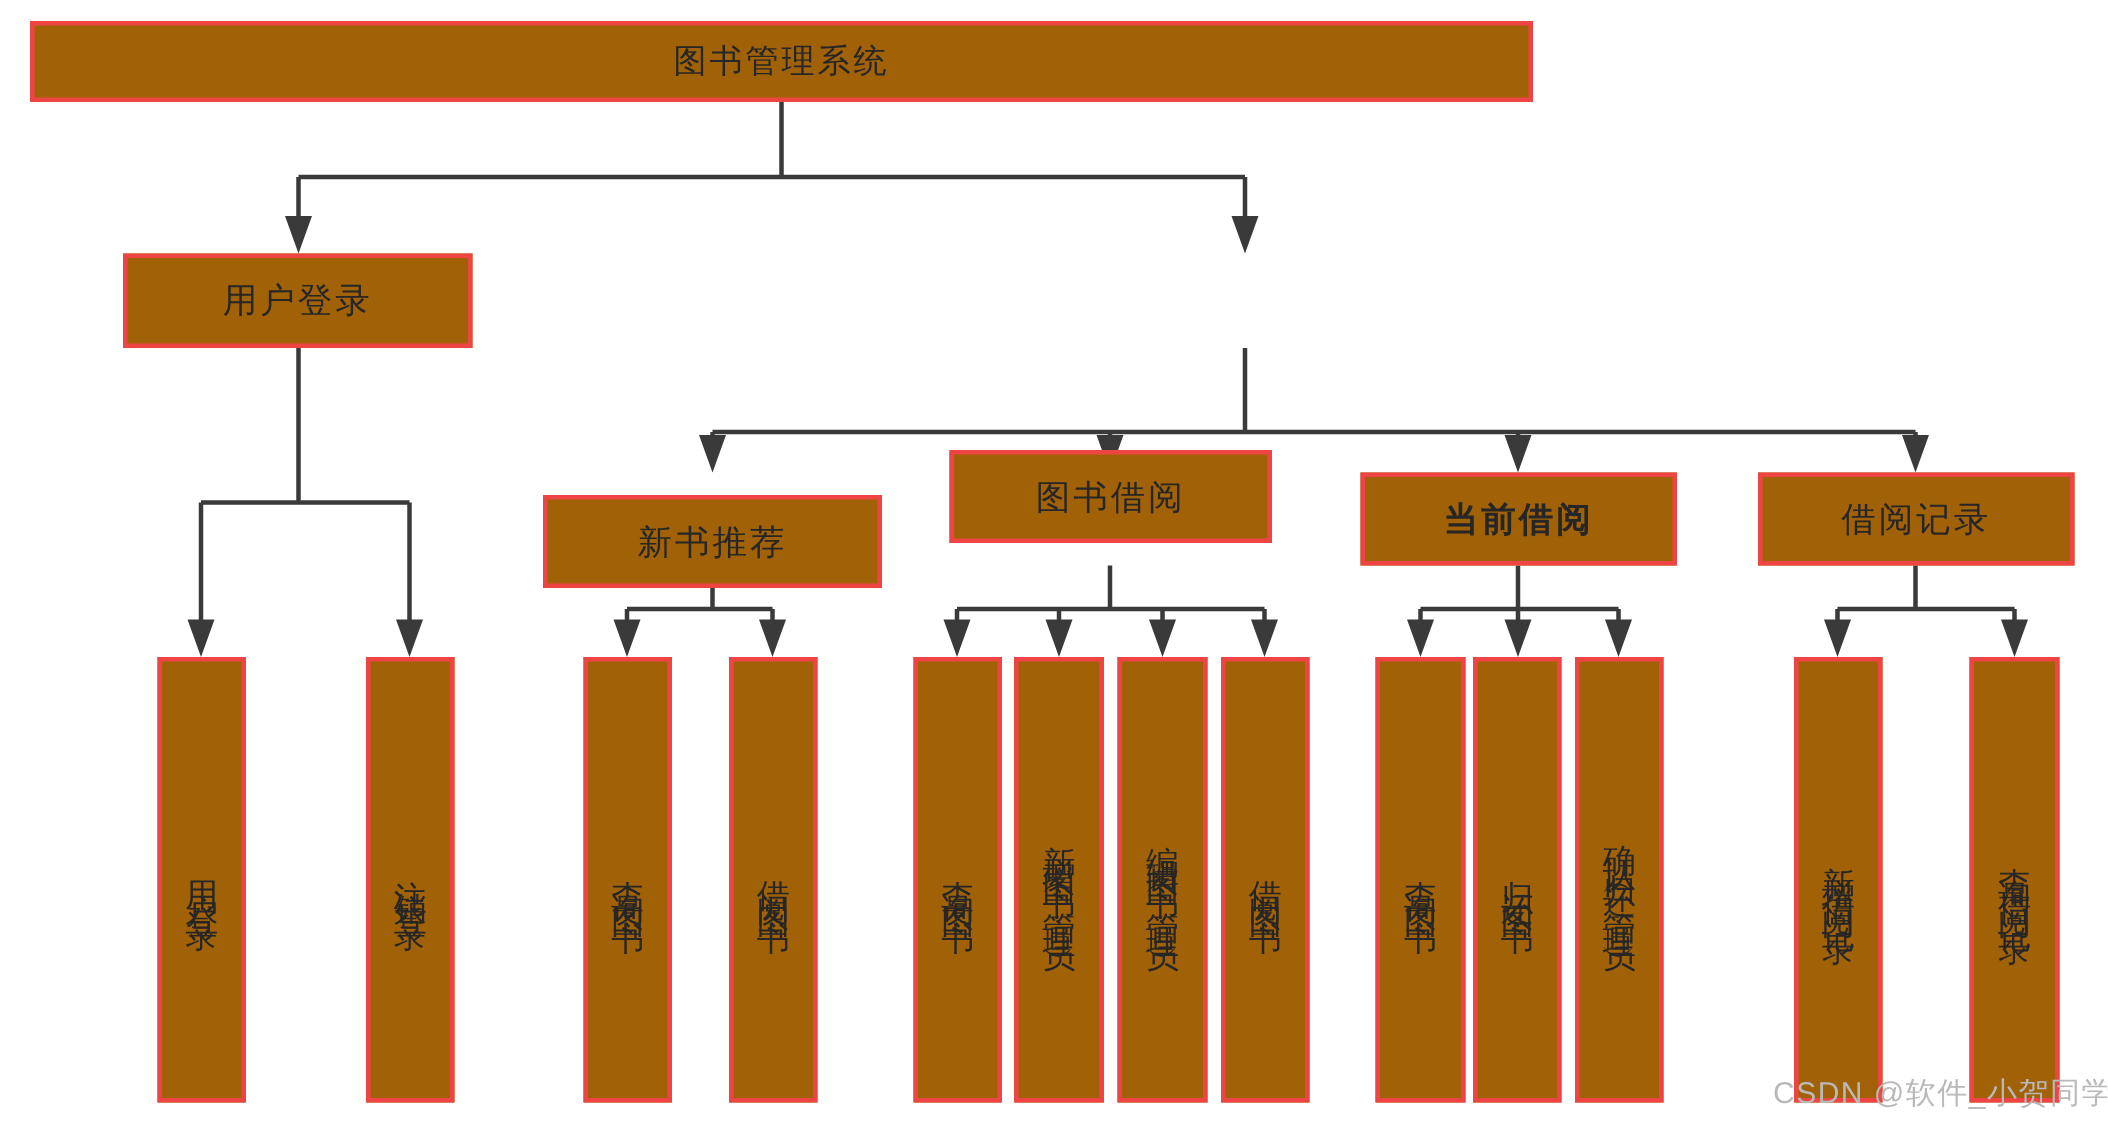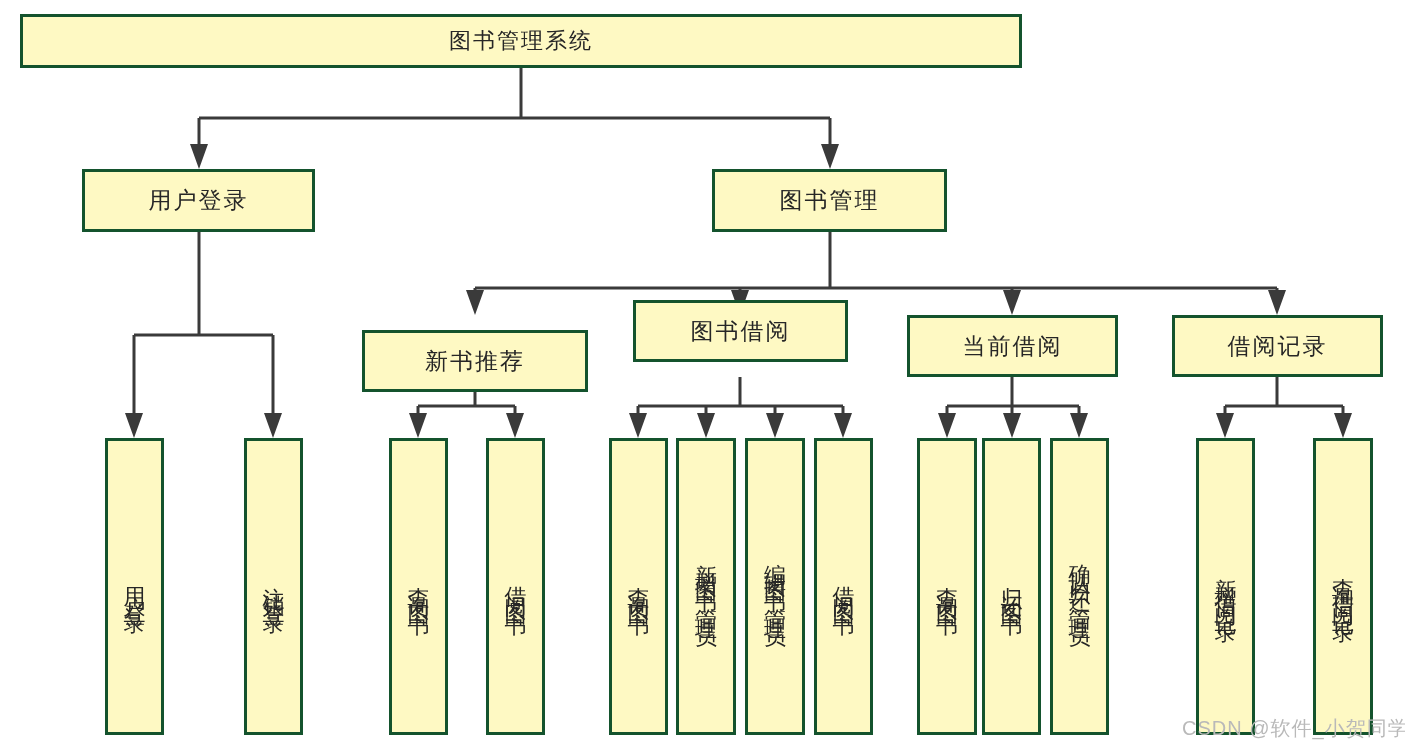--- a/index.html
+++ b/index.html
@@ -25,8 +25,8 @@
   .box {
     position: absolute;
     box-sizing: border-box;
-    border: 3px solid #14532d;
-    background: #fef9c3;
+    border: 3px solid #ef4444;
+    background: #a16207;
     display: flex;
     align-items: center;
     justify-content: center;

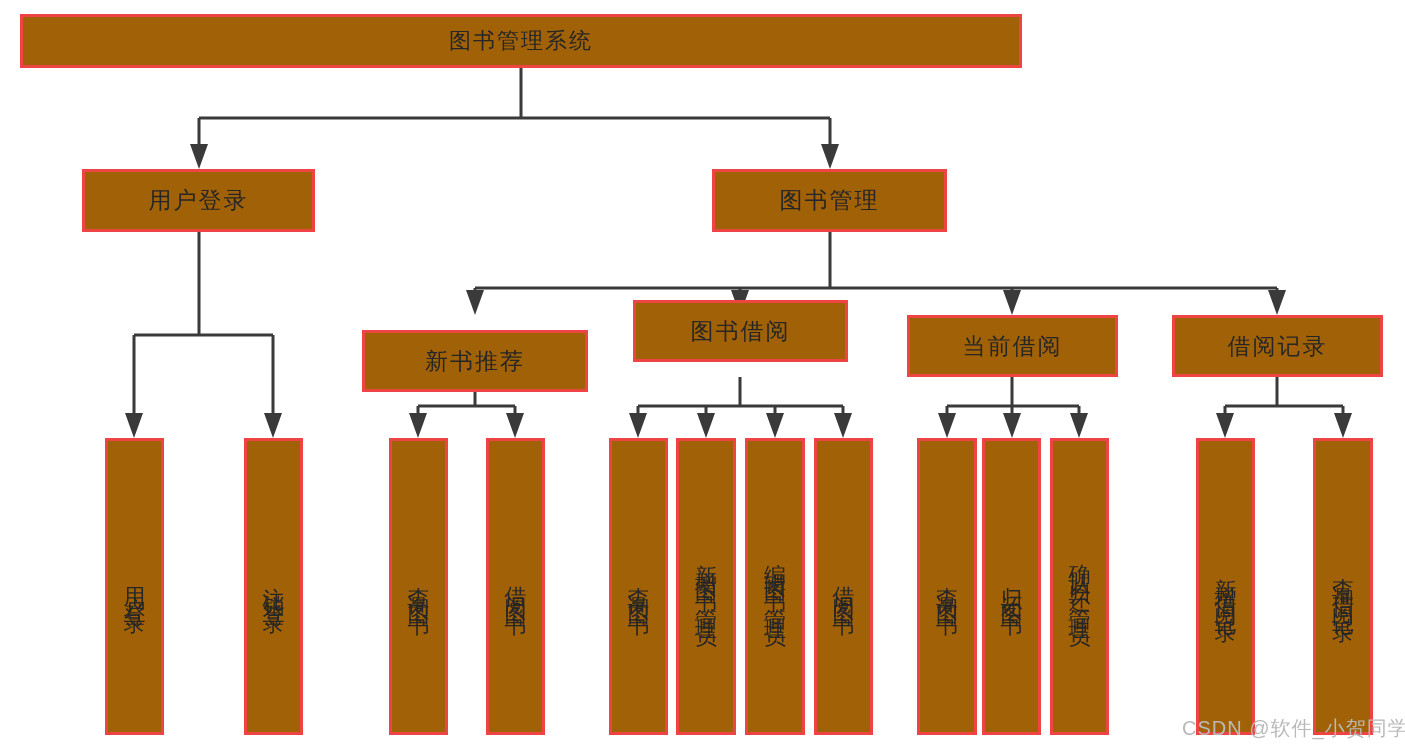--- a/index.html
+++ b/index.html
@@ -101,9 +101,6 @@
   <div class="box hnode" style="left:82px; top:169px; width:233px; height:63px;">
     <span>用户登录</span>
   </div>
-  <div class="box hnode" style="left:712px; top:169px; width:235px; height:63px;">
-    <span>图书管理</span>
-  </div>
 
   <div class="box hnode" style="left:362px; top:330px; width:226px; height:62px;align-items:center;">
     <span>新书推荐</span>

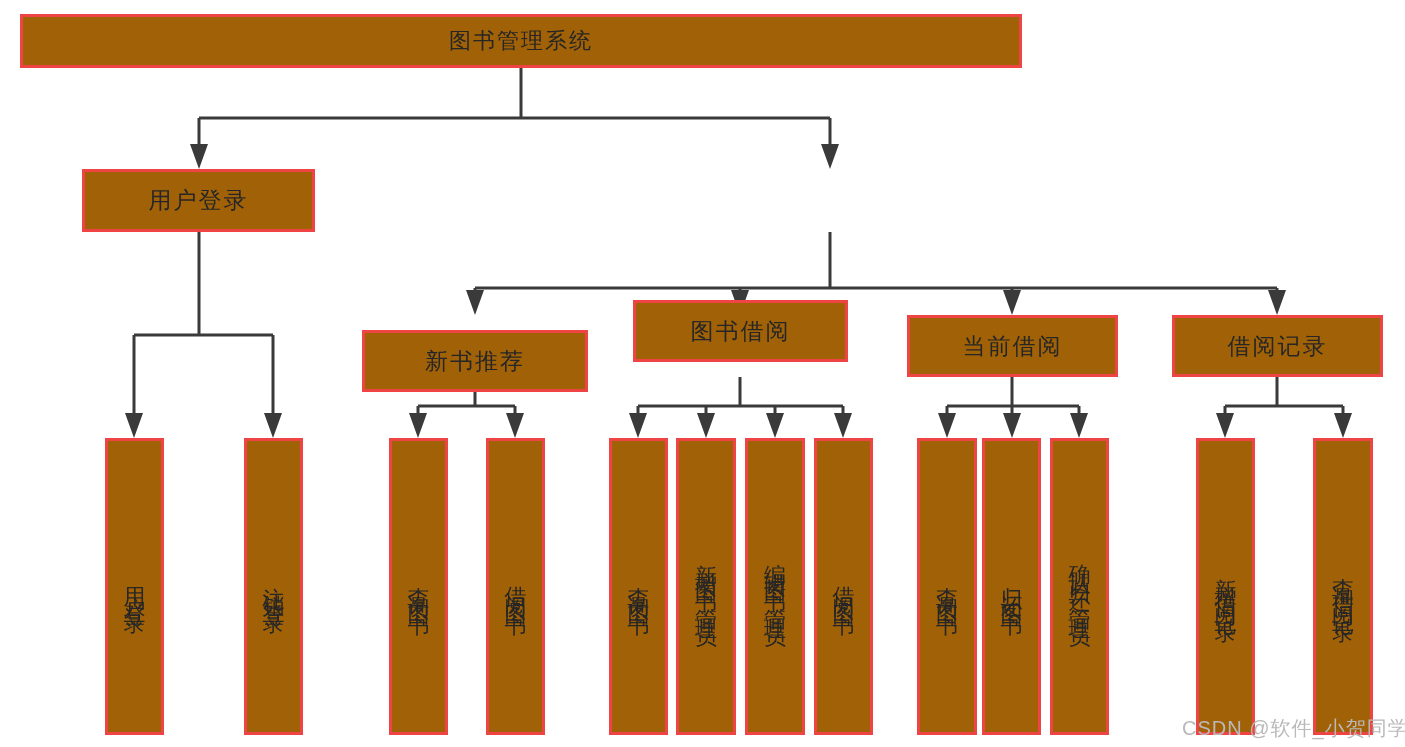--- a/index.html
+++ b/index.html
@@ -108,7 +108,7 @@
   <div class="box hnode" style="left:633px; top:300px; width:215px; height:62px;">
     <span>图书借阅</span>
   </div>
-  <div class="box hnode" style="left:907px; top:315px; width:211px; height:62px;">
+  <div class="box hnode" style="left:907px; top:315px; width:211px; height:62px;font-weight:bold;">
     <span>当前借阅</span>
   </div>
   <div class="box hnode" style="left:1172px; top:315px; width:211px; height:62px;">

